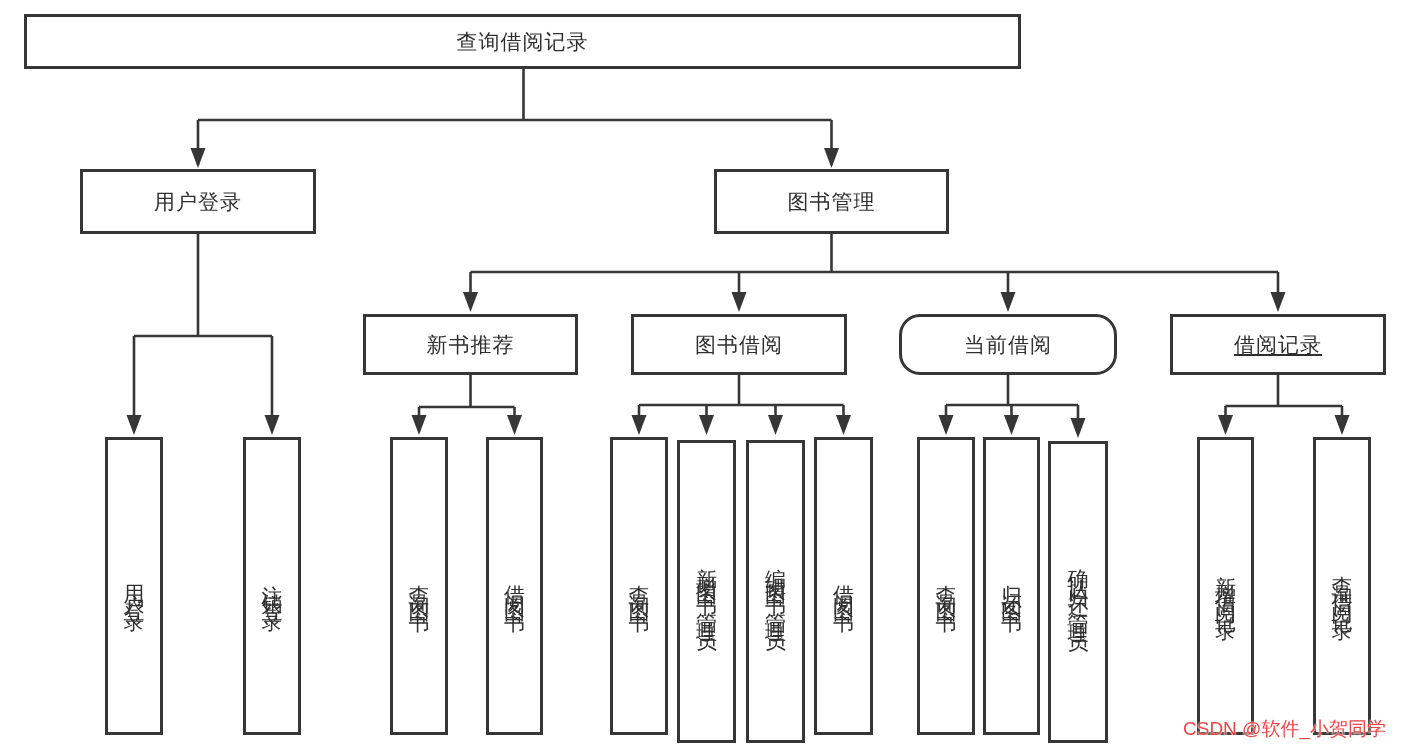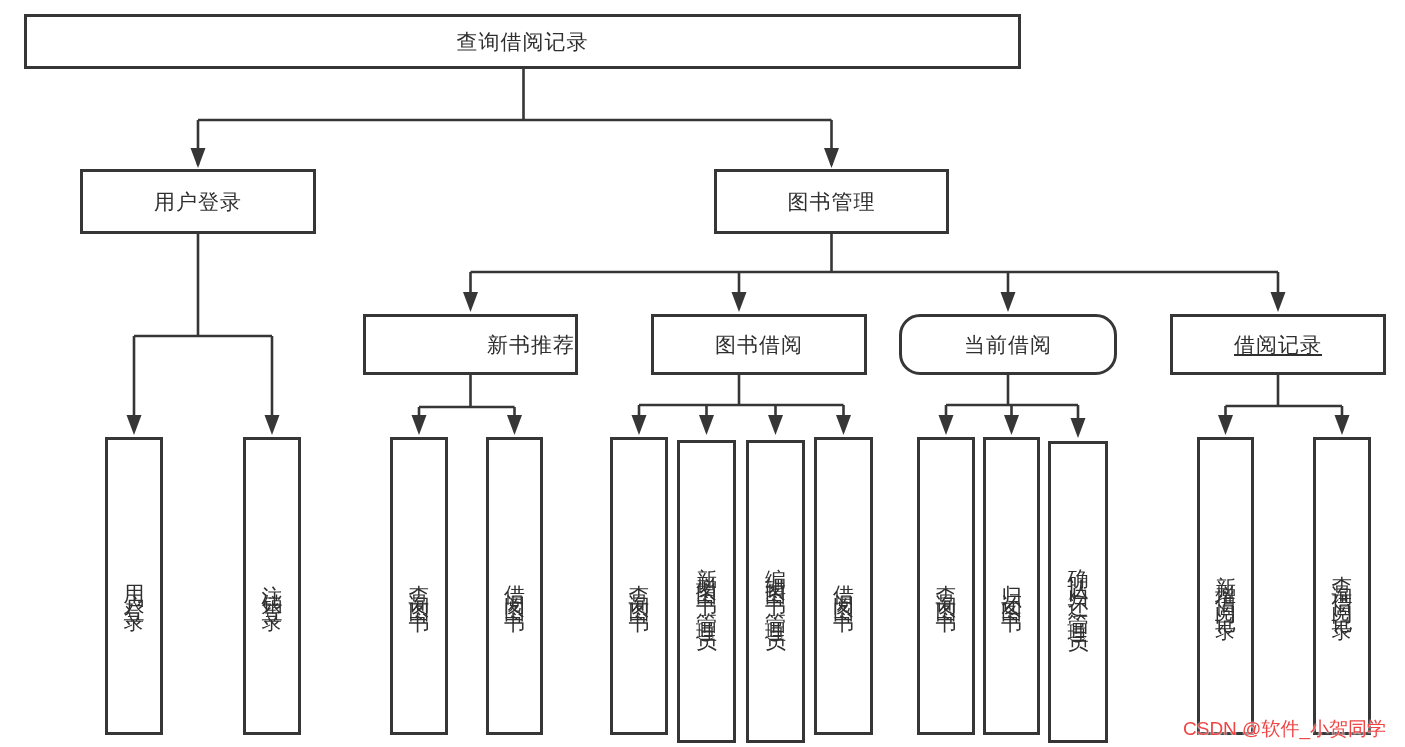--- a/index.html
+++ b/index.html
@@ -121,7 +121,7 @@
     <span>图书管理</span>
   </div>
 
-  <div class="node" style="left:363px; top:314px; width:215px; height:61px;justify-content:flex-end;">
+  <div class="node" style="left:363px; top:314px; width:215px; height:61px;">
     <span>新书推荐</span>
   </div>
   <div class="node" style="left:631px; top:314px; width:216px; height:61px;margin-left:20px;">

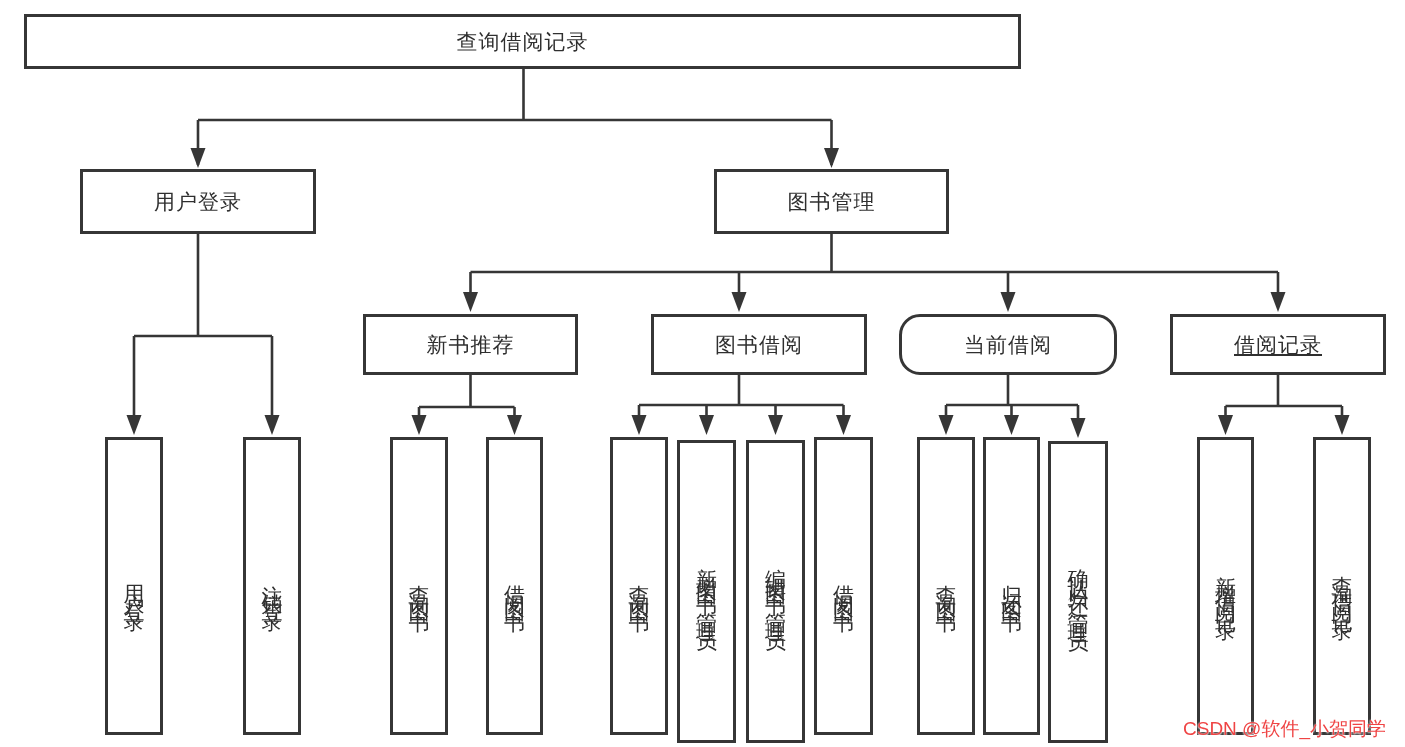--- a/index.html
+++ b/index.html
@@ -124,7 +124,7 @@
   <div class="node" style="left:363px; top:314px; width:215px; height:61px;">
     <span>新书推荐</span>
   </div>
-  <div class="node" style="left:631px; top:314px; width:216px; height:61px;margin-left:20px;">
+  <div class="node" style="left:631px; top:314px; width:216px; height:61px;">
     <span>图书借阅</span>
   </div>
   <div class="node" style="left:899px; top:314px; width:218px; height:61px;border-radius:21px;">

